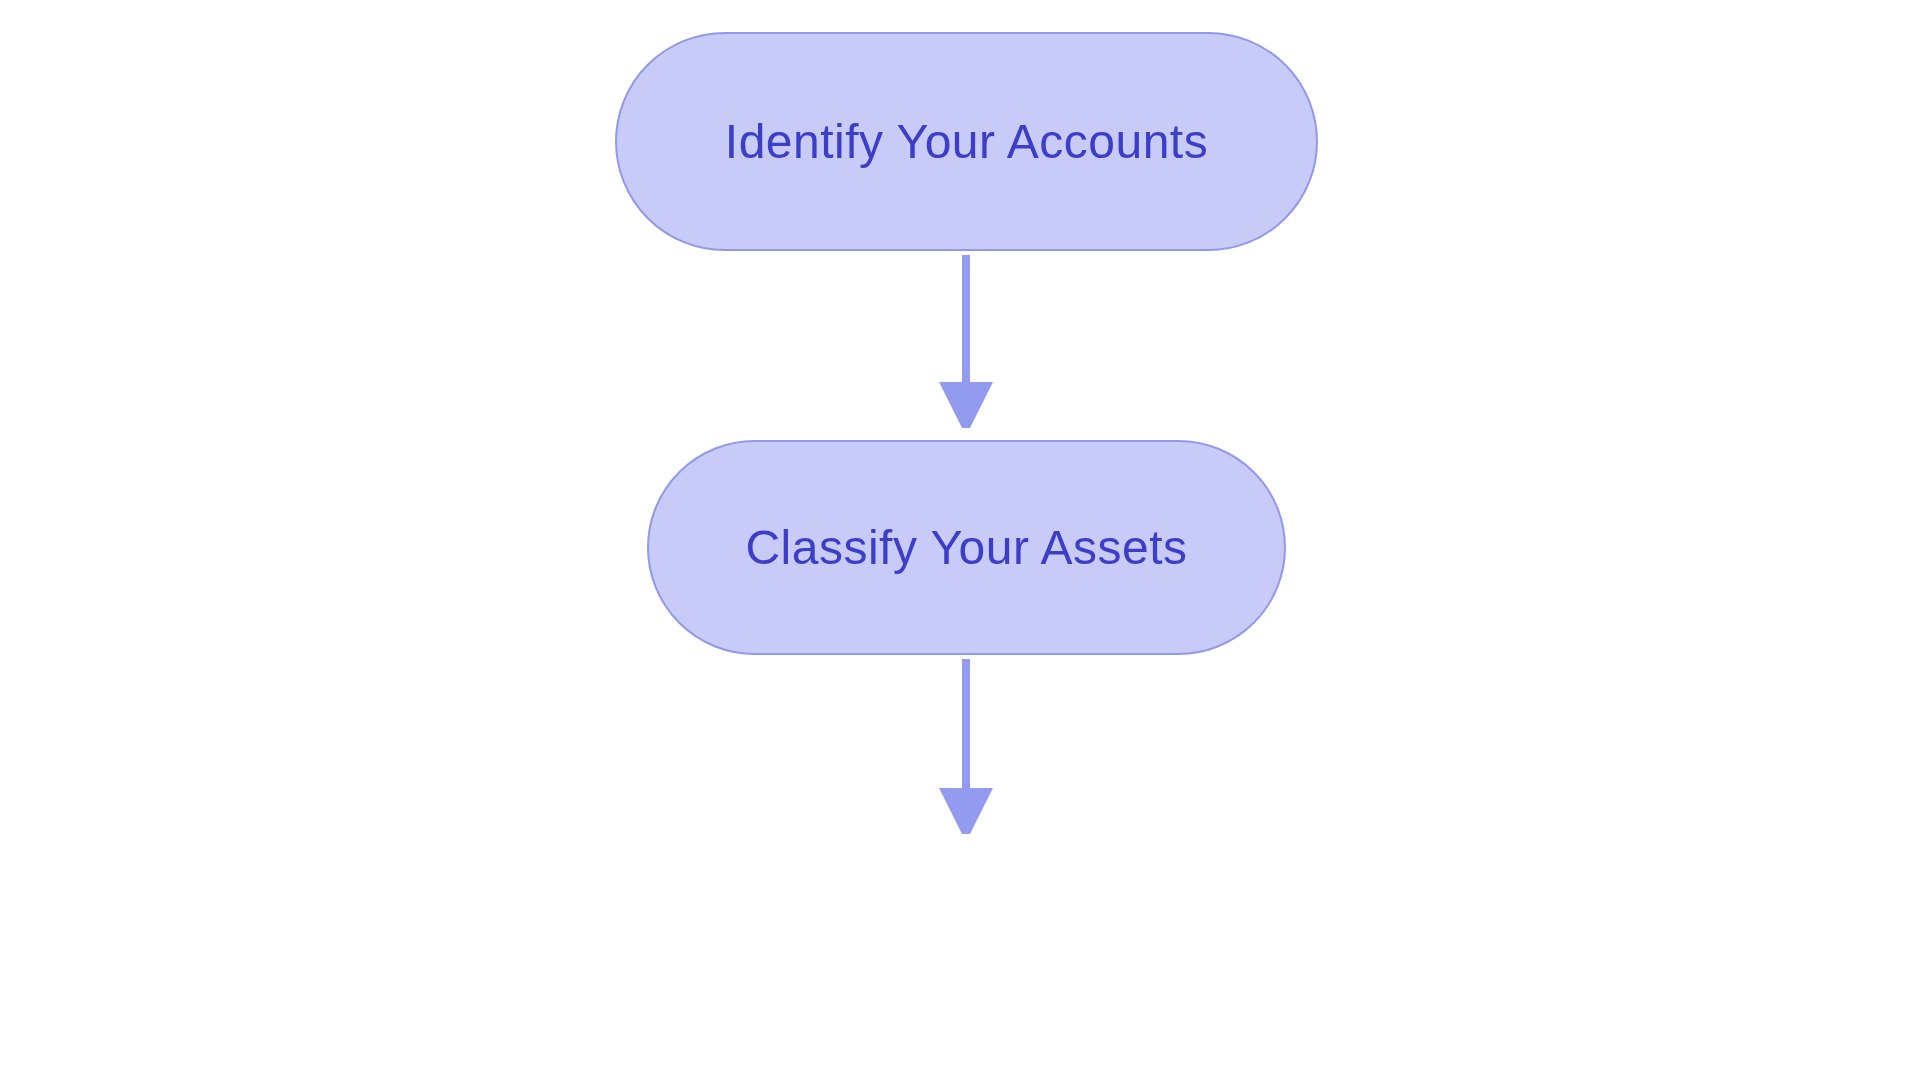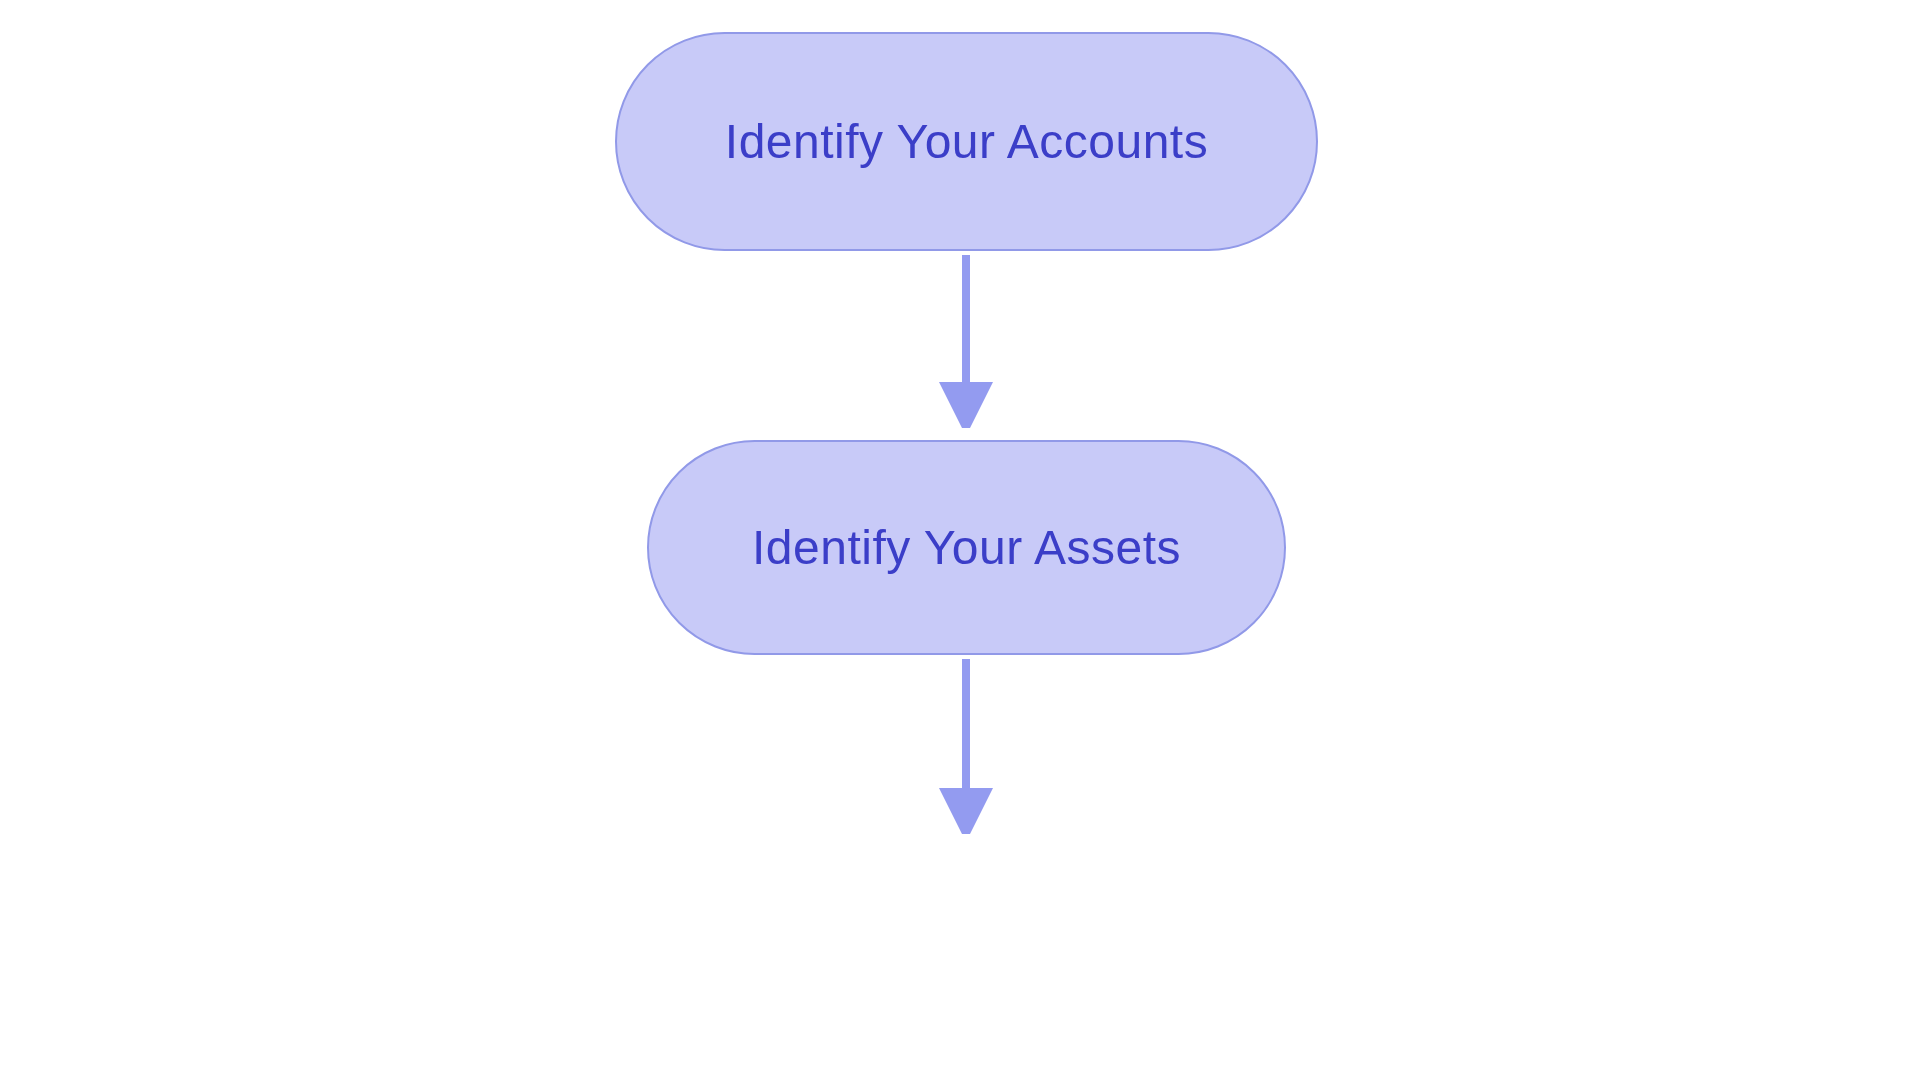--- a/index.html
+++ b/index.html
@@ -79,7 +79,7 @@
   </div>
 
   <div class="node node-2">
-    <span class="node-label">Identify Your Assets</span>
+    <span class="node-label">Classify Your Assets</span>
   </div>
 
   <div class="arrow arrow-2">

